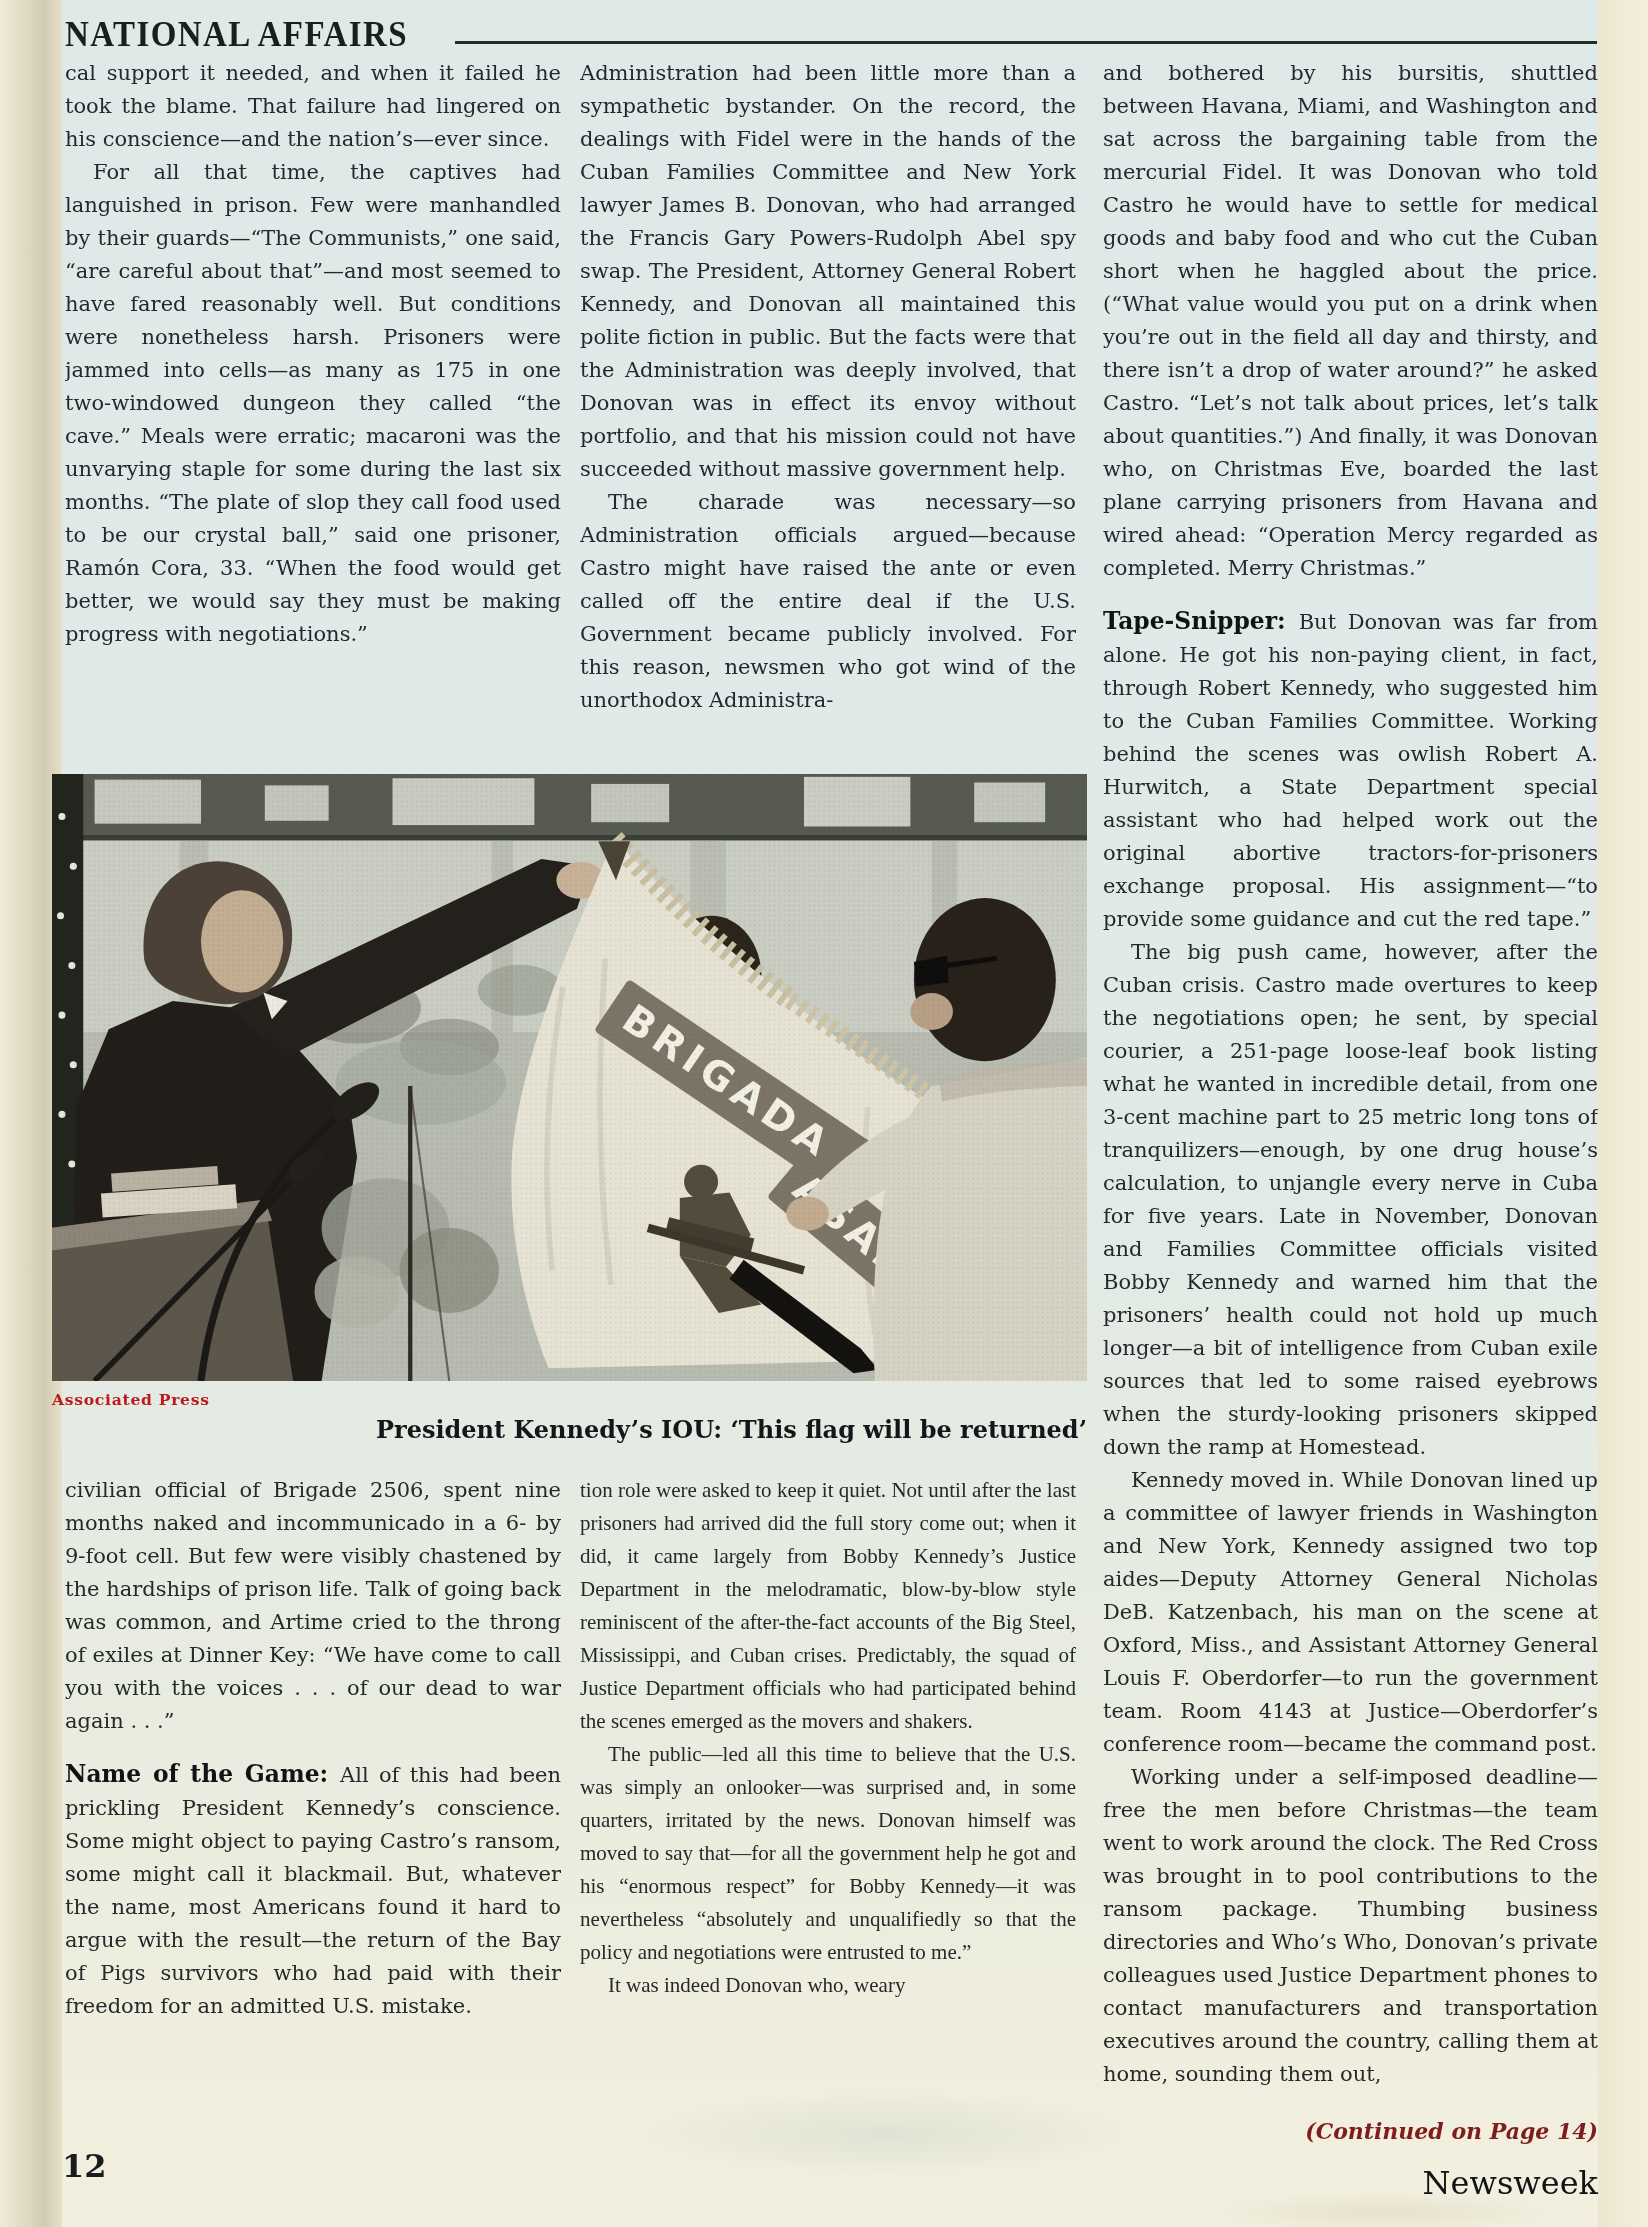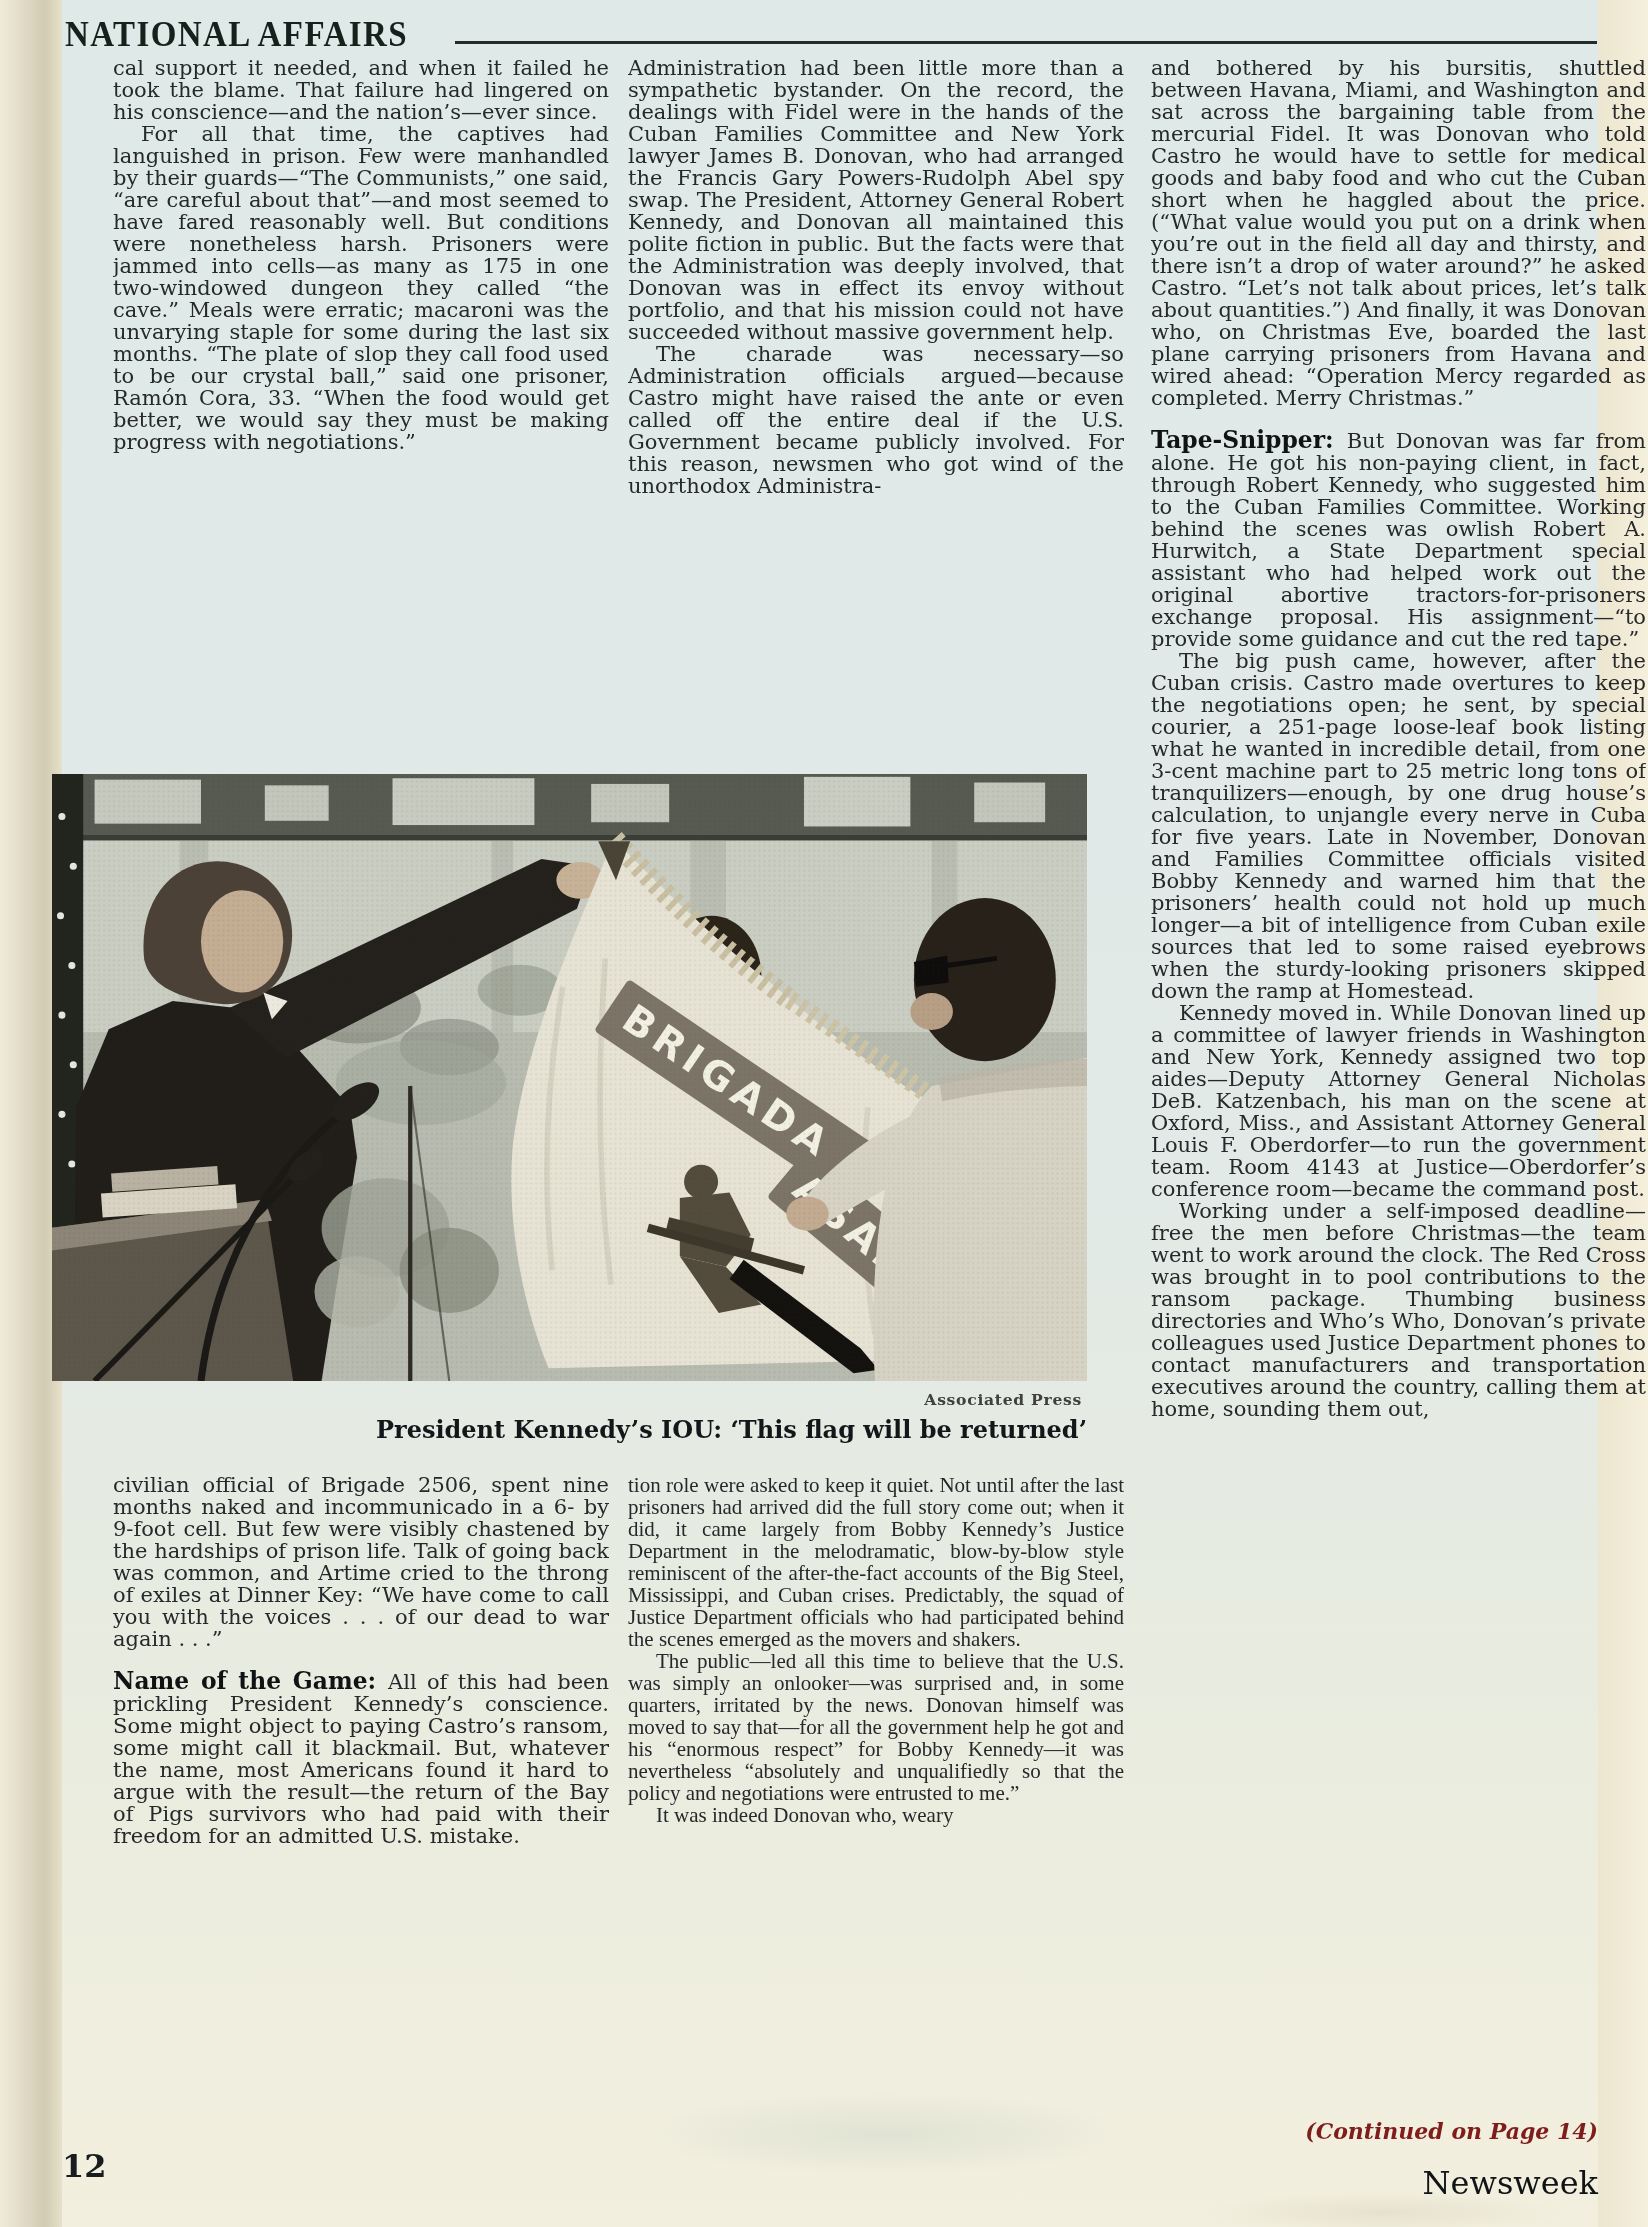--- a/index.html
+++ b/index.html
@@ -27,7 +27,7 @@
 
   .col{
     position:absolute;width:496px;text-align:justify;
-    font-size:21px;line-height:22px;color:#26292b;overflow:hidden;margin-left:48px;
+    font-size:21px;line-height:33px;color:#26292b;overflow:hidden;
   }
   #col-right{width:495px;}
   .para{margin:0;}

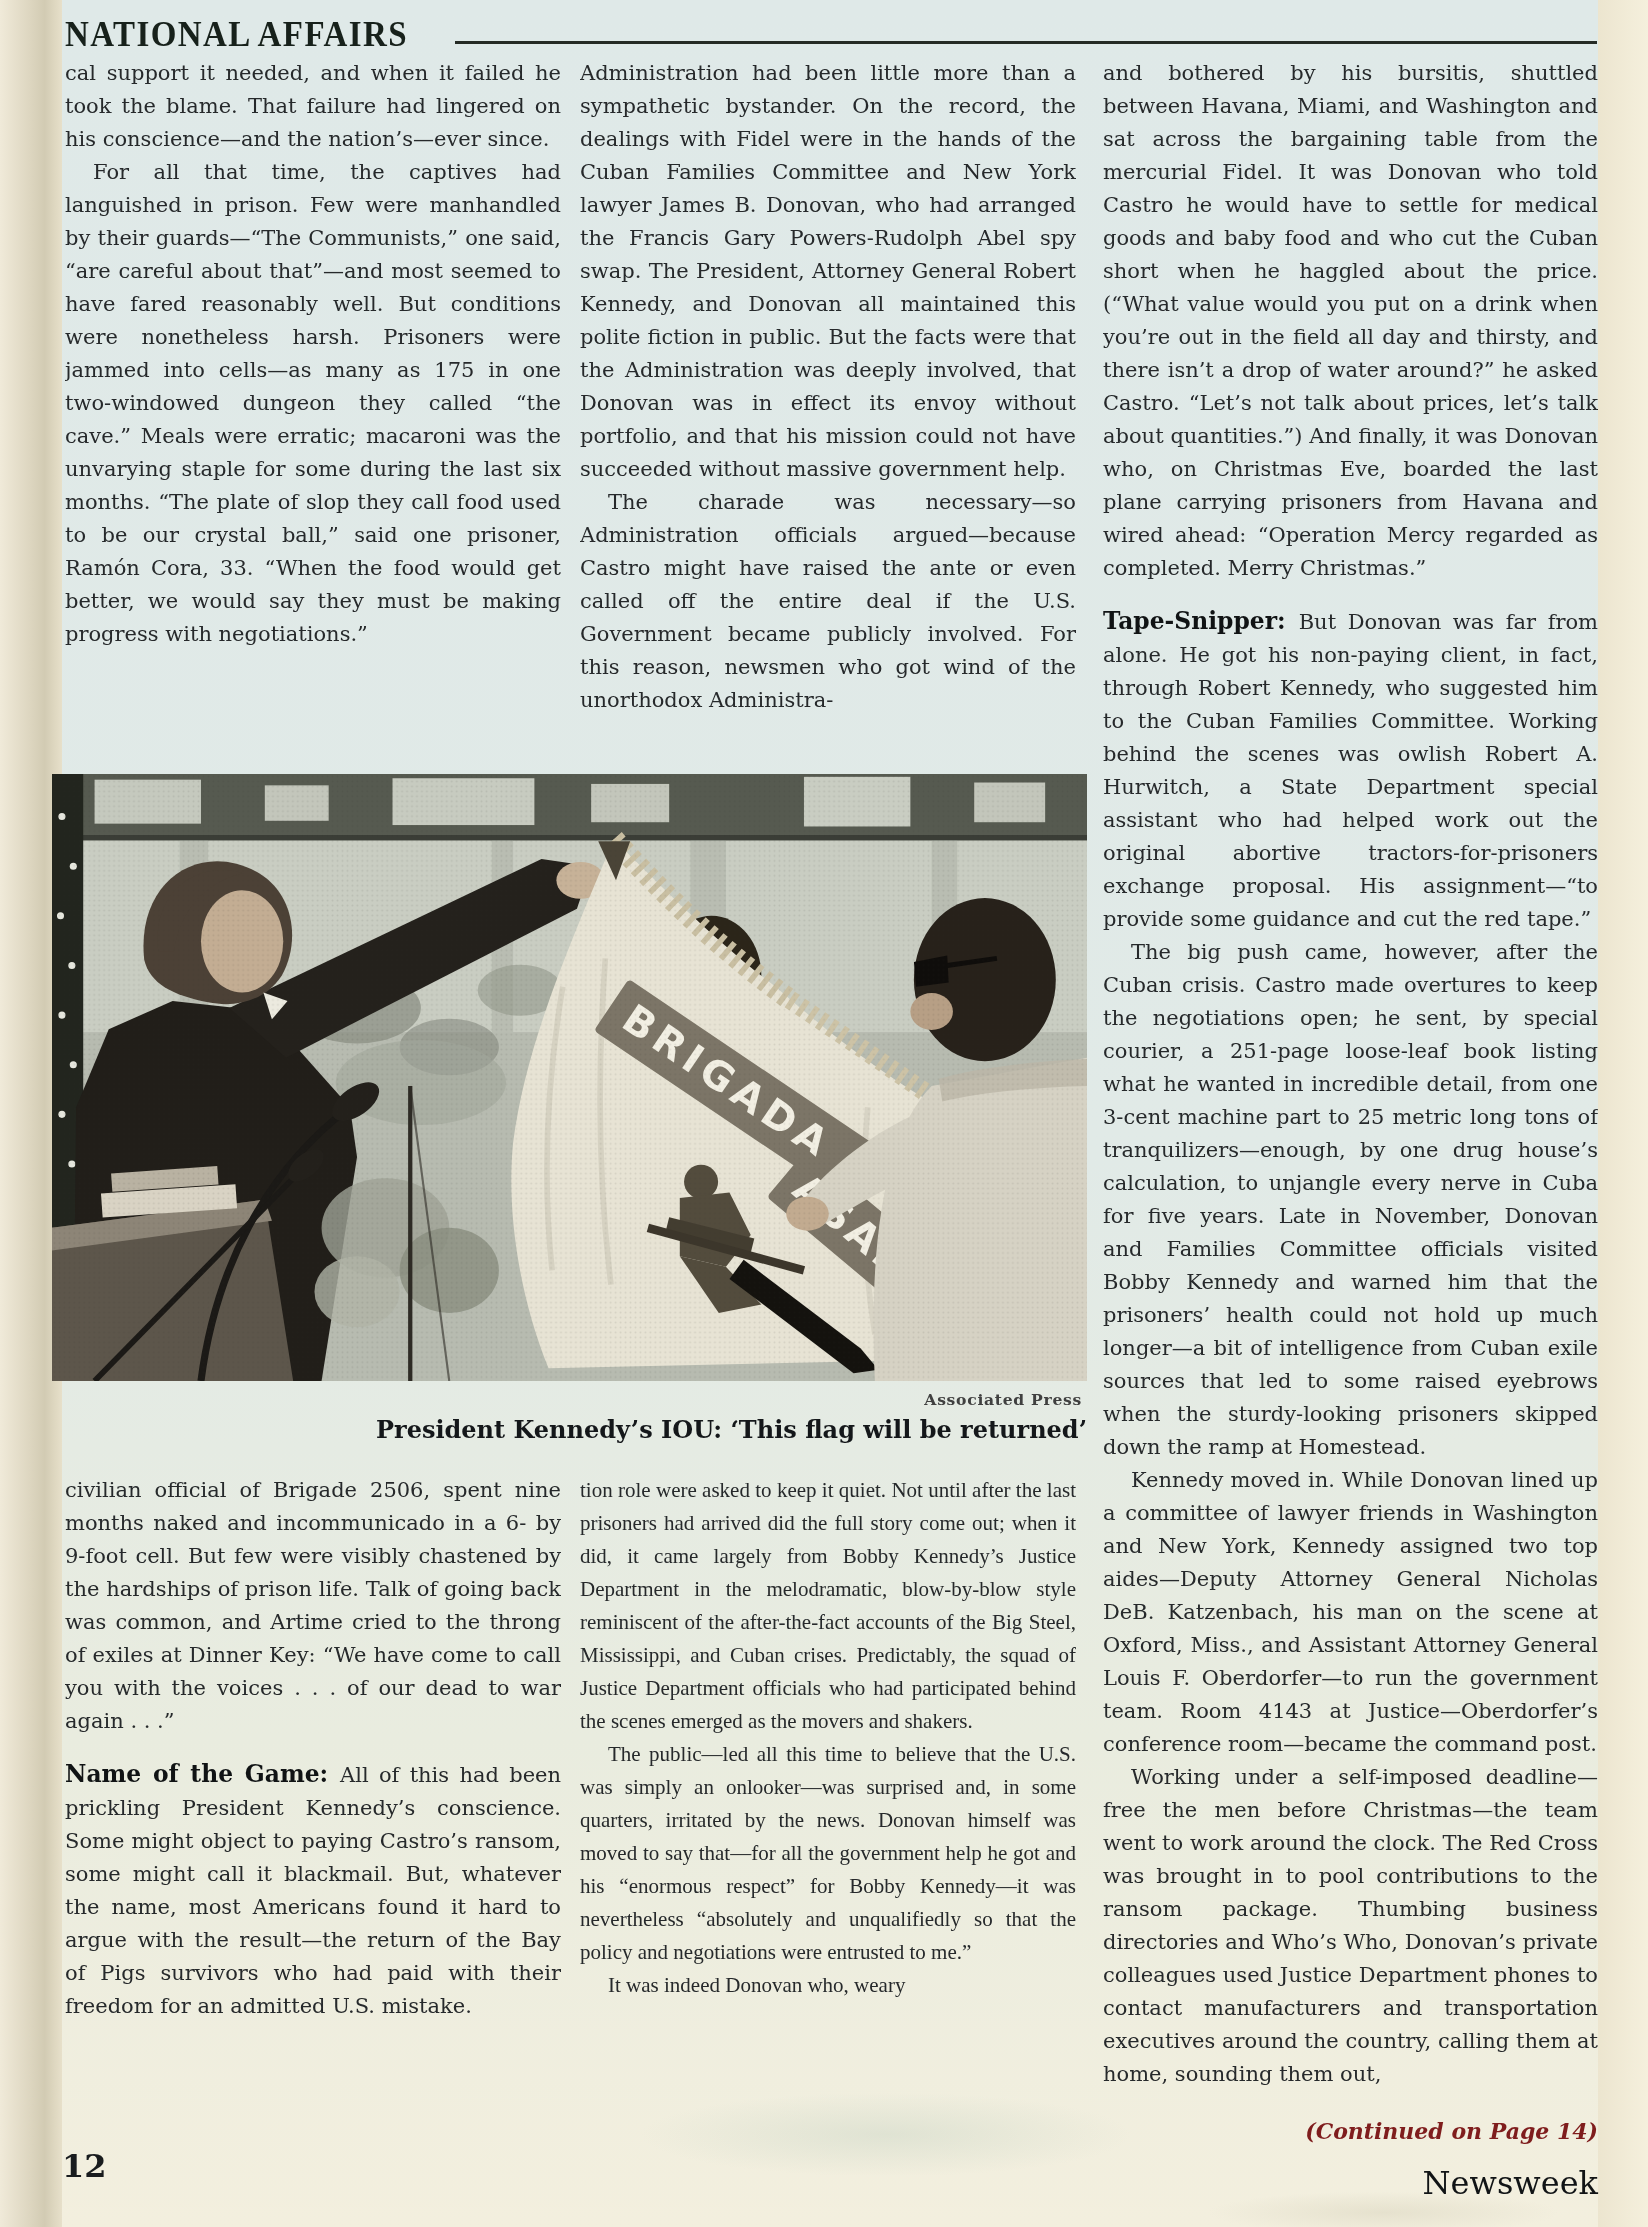--- a/index.html
+++ b/index.html
@@ -39,8 +39,8 @@
   #photo-frame svg{display:block;width:100%;height:100%;}
 
   .photo-credit{
-    left:52px;top:1390px;width:1030px;text-align:right;
-    font-weight:700;font-size:15.6px;letter-spacing:0.7px;color:#404040;
+    left:52px;top:1390px;width:1030px;text-align:left;
+    font-weight:700;font-size:15.6px;letter-spacing:0.7px;color:#b91c1c;
   }
   .photo-caption{
     left:52px;top:1415px;width:1035px;text-align:right;

